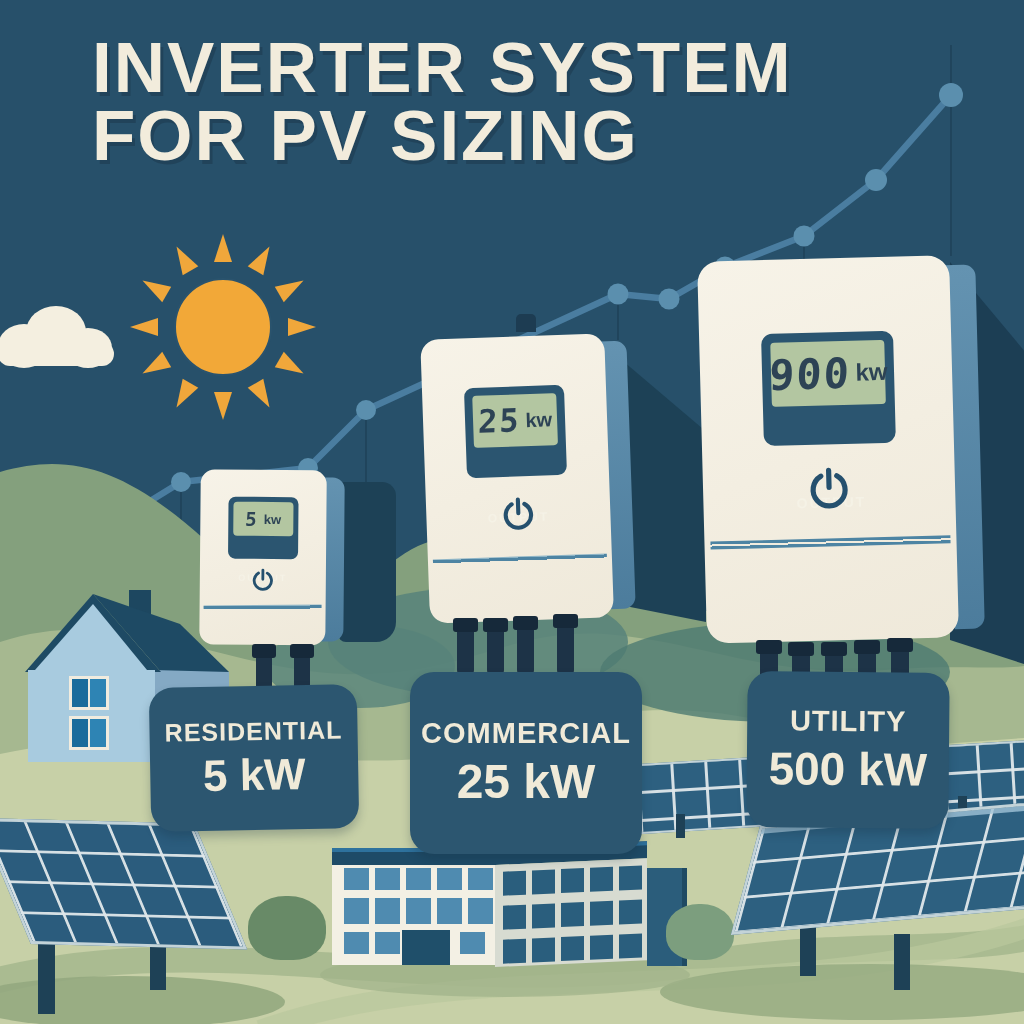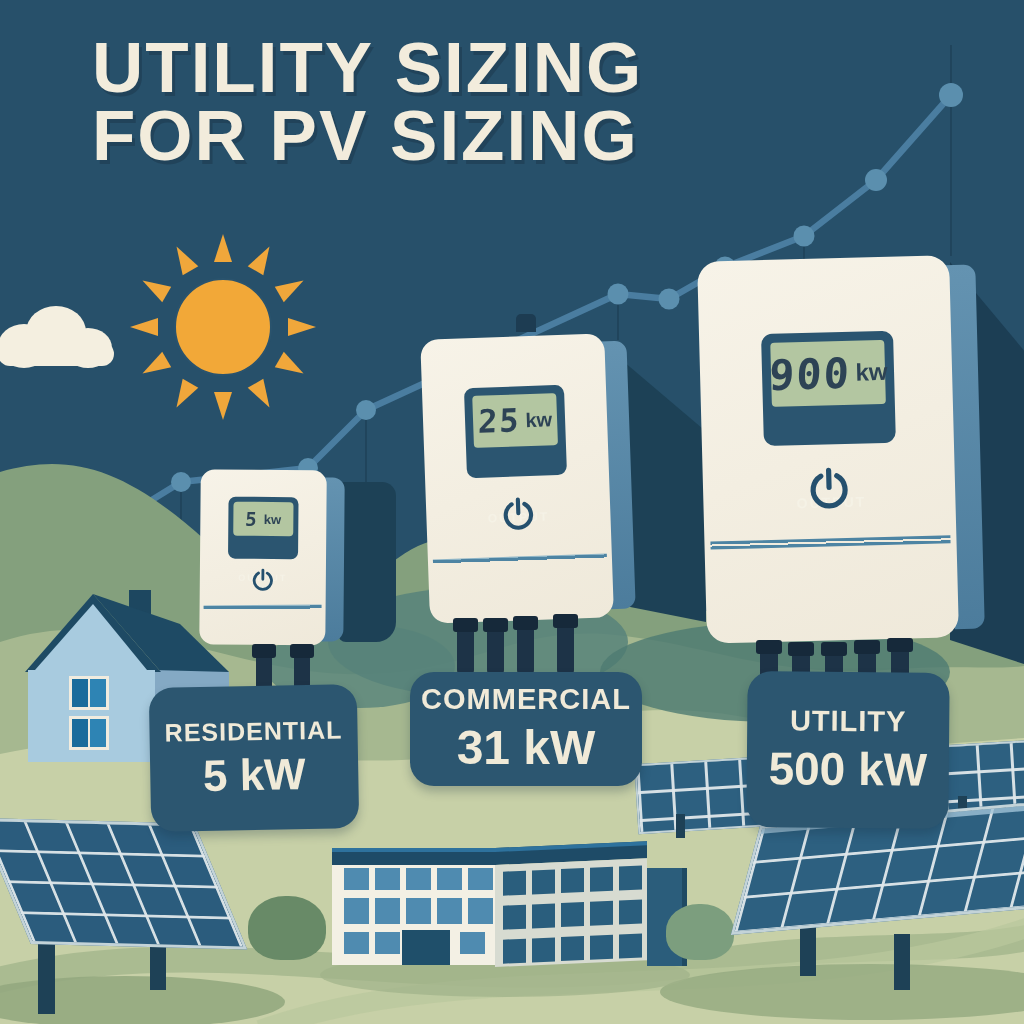--- a/index.html
+++ b/index.html
@@ -364,7 +364,7 @@
   </div>
 
   <div id="title" class="abs">
-    <span>UTILITY SIZING</span>
+    <span>INVERTER SYSTEM</span>
     <span>FOR PV SIZING</span>
   </div>
 

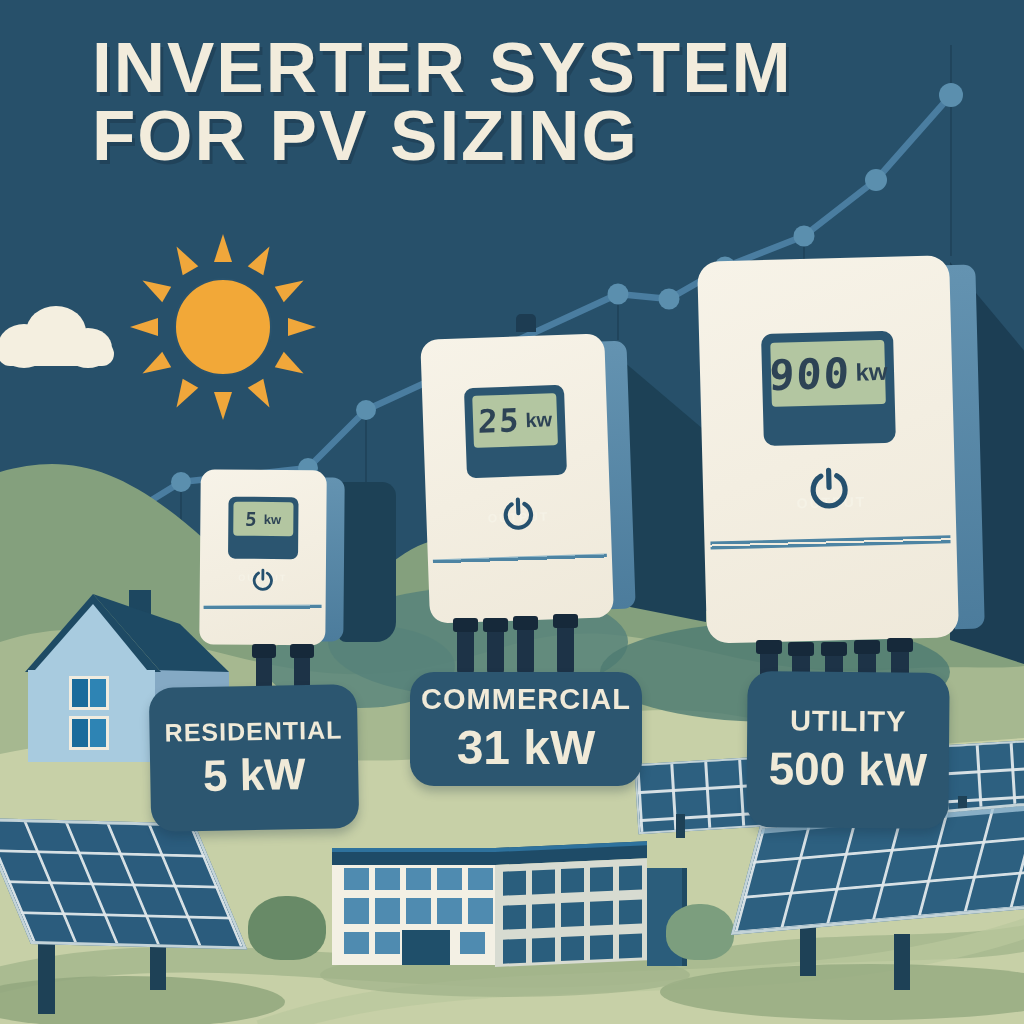--- a/index.html
+++ b/index.html
@@ -86,7 +86,7 @@
   #plate-res{left:150px;top:686px;width:208px;height:144px;transform:rotate(-1deg);}
   #plate-res .cat{font-size:25px;}
   #plate-res .rating{font-size:44px;}
-  #plate-com{left:410px;top:672px;width:232px;height:114px;}
+  #plate-com{left:410px;top:672px;width:232px;height:182px;}
   #plate-com .cat{font-size:29px;}
   #plate-com .rating{font-size:48px;}
   #plate-uti{left:747px;top:672px;width:202px;height:156px;transform:rotate(.5deg);}

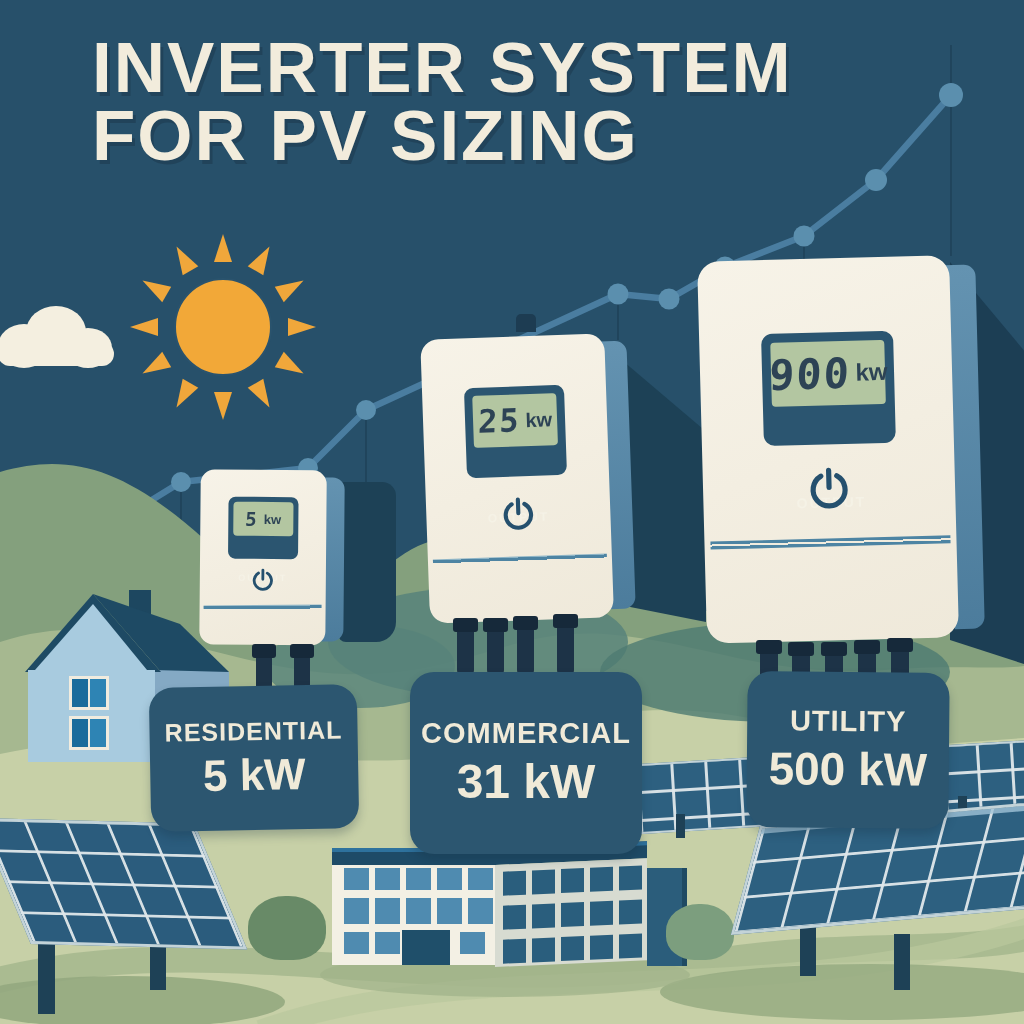--- a/index.html
+++ b/index.html
@@ -356,7 +356,7 @@
   </div>
   <div id="plate-com" class="plate">
     <span class="cat">COMMERCIAL</span>
-    <span class="rating">31 kW</span>
+    <span class="rating">25 kW</span>
   </div>
   <div id="plate-uti" class="plate">
     <span class="cat">UTILITY</span>

